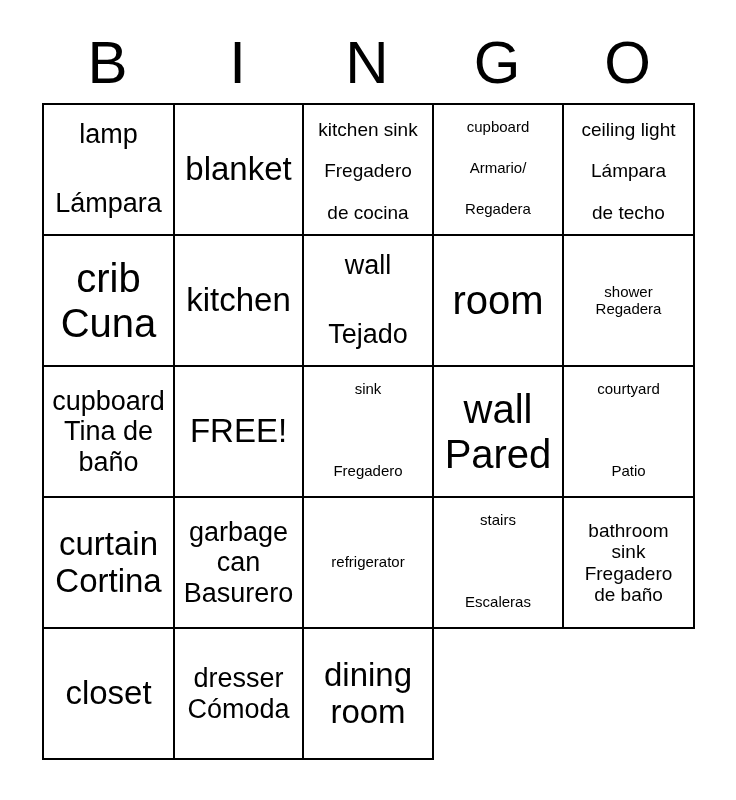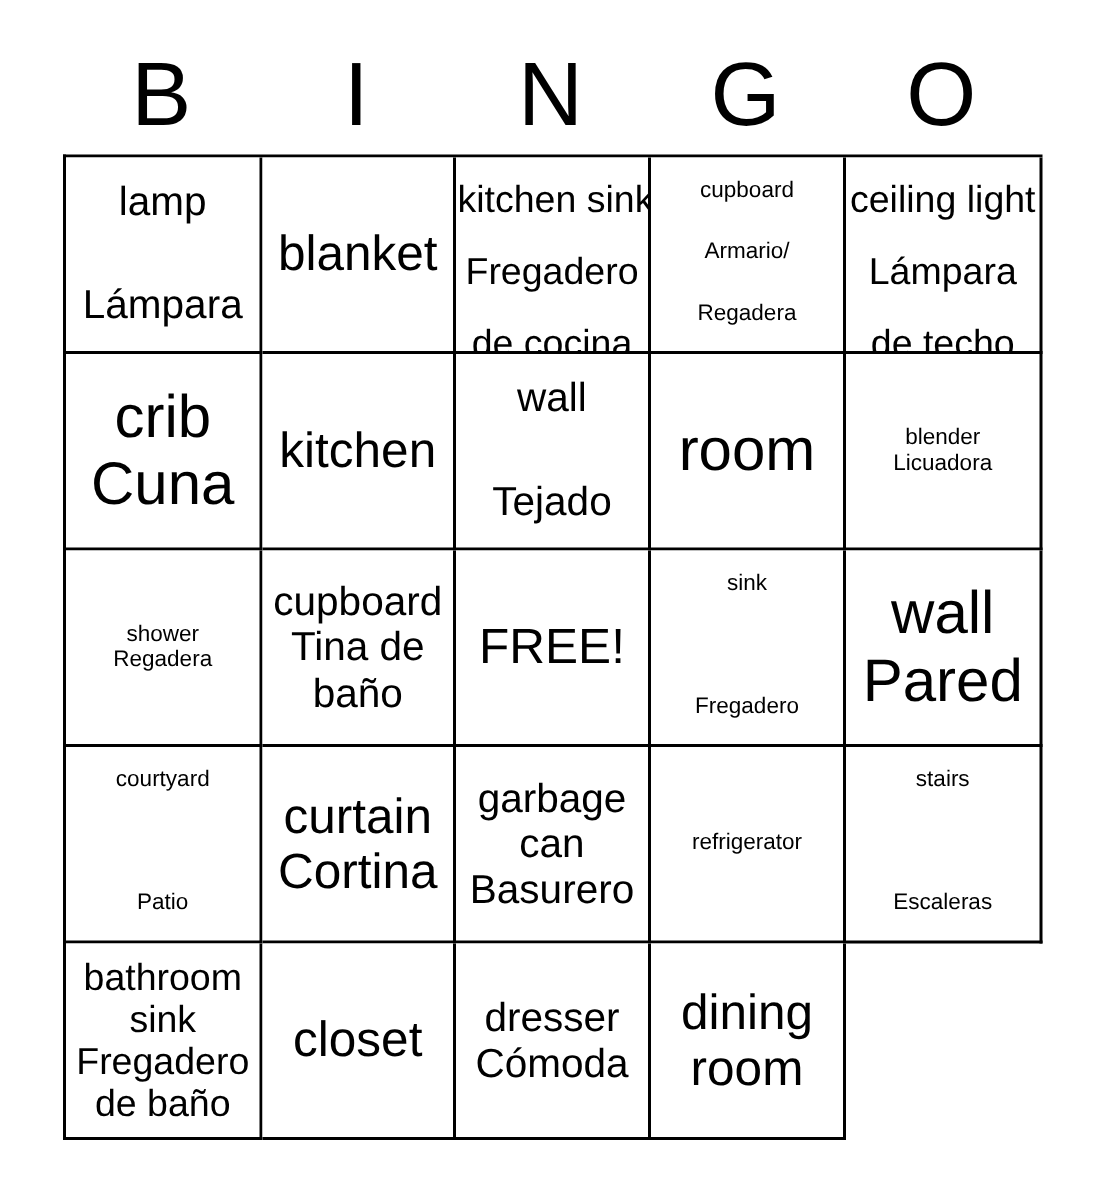--- a/index.html
+++ b/index.html
@@ -81,7 +81,7 @@
   }
 
   
-  .sz-xs  { font-size: 25px; }
+  .sz-xs  { font-size: 19px; }
   .sz-s   { font-size: 15px; }
   .sz-m   { font-size: 27px; }
   .sz-l   { font-size: 33px; }

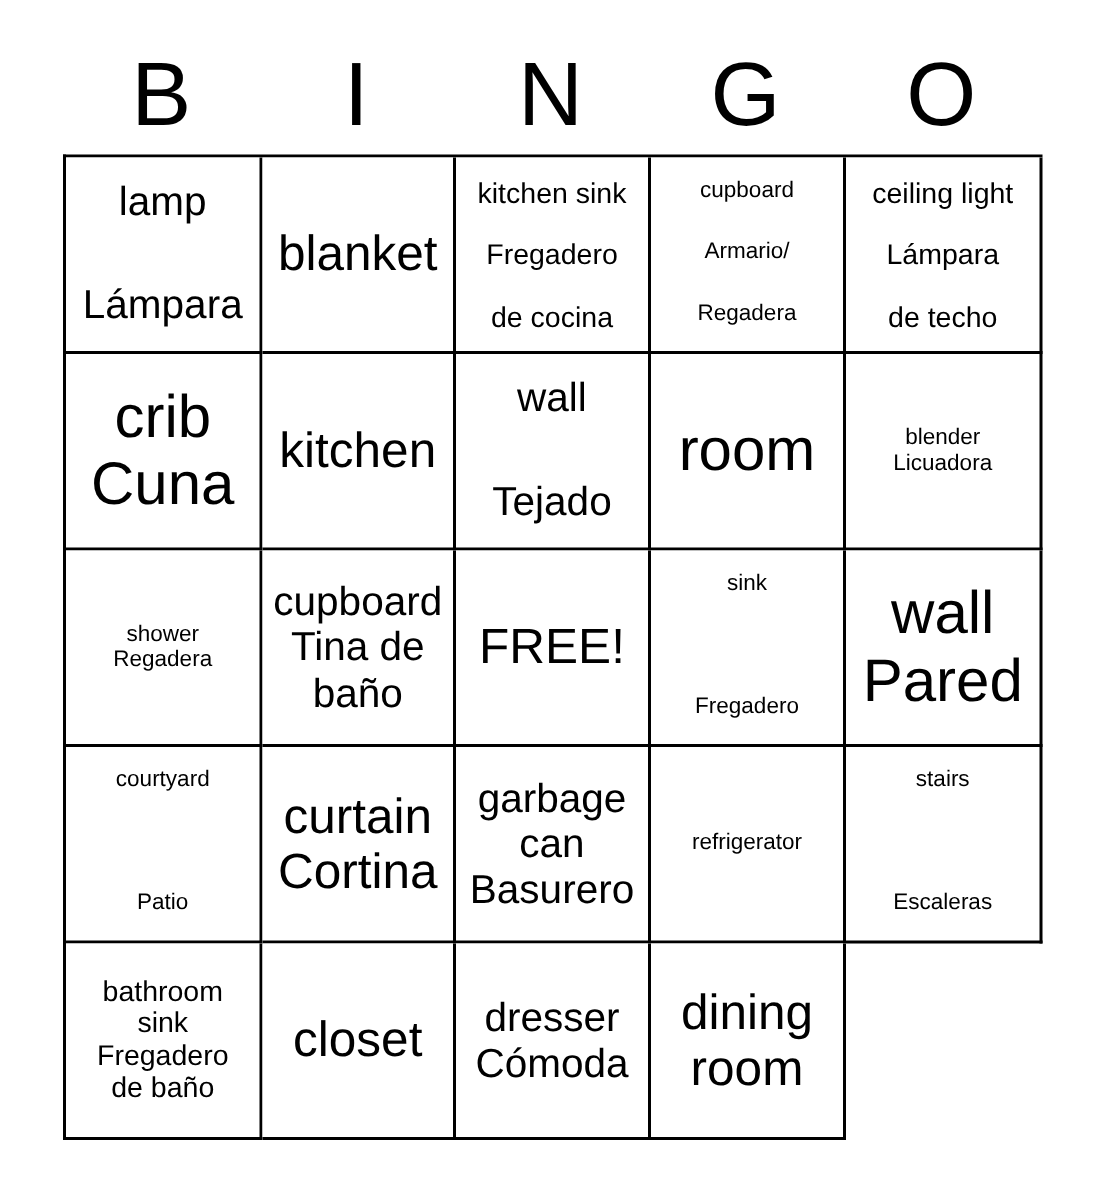--- a/index.html
+++ b/index.html
@@ -143,10 +143,6 @@
         <span class="cell-line sz-xl">room</span>
       </div>
       <div class="cell">
-        <span class="cell-line sz-s">blender</span>
-        <span class="cell-line sz-s">Licuadora</span>
-      </div>
-      <div class="cell">
         <span class="cell-line sz-s">shower</span>
         <span class="cell-line sz-s">Regadera</span>
       </div>

